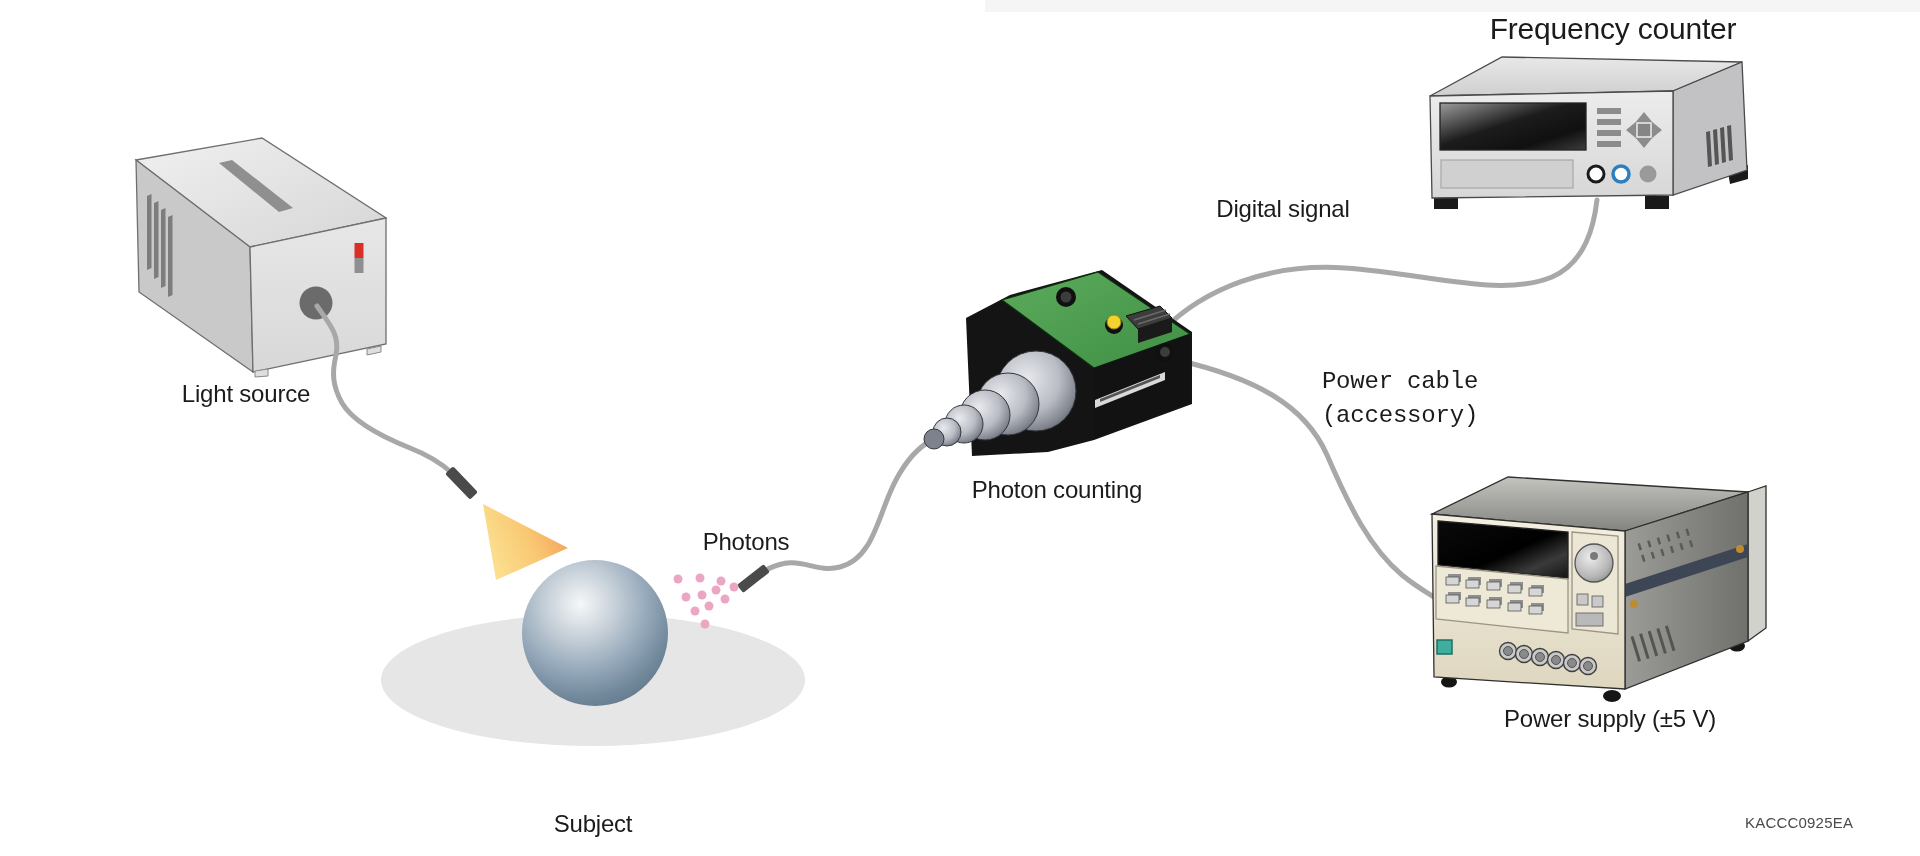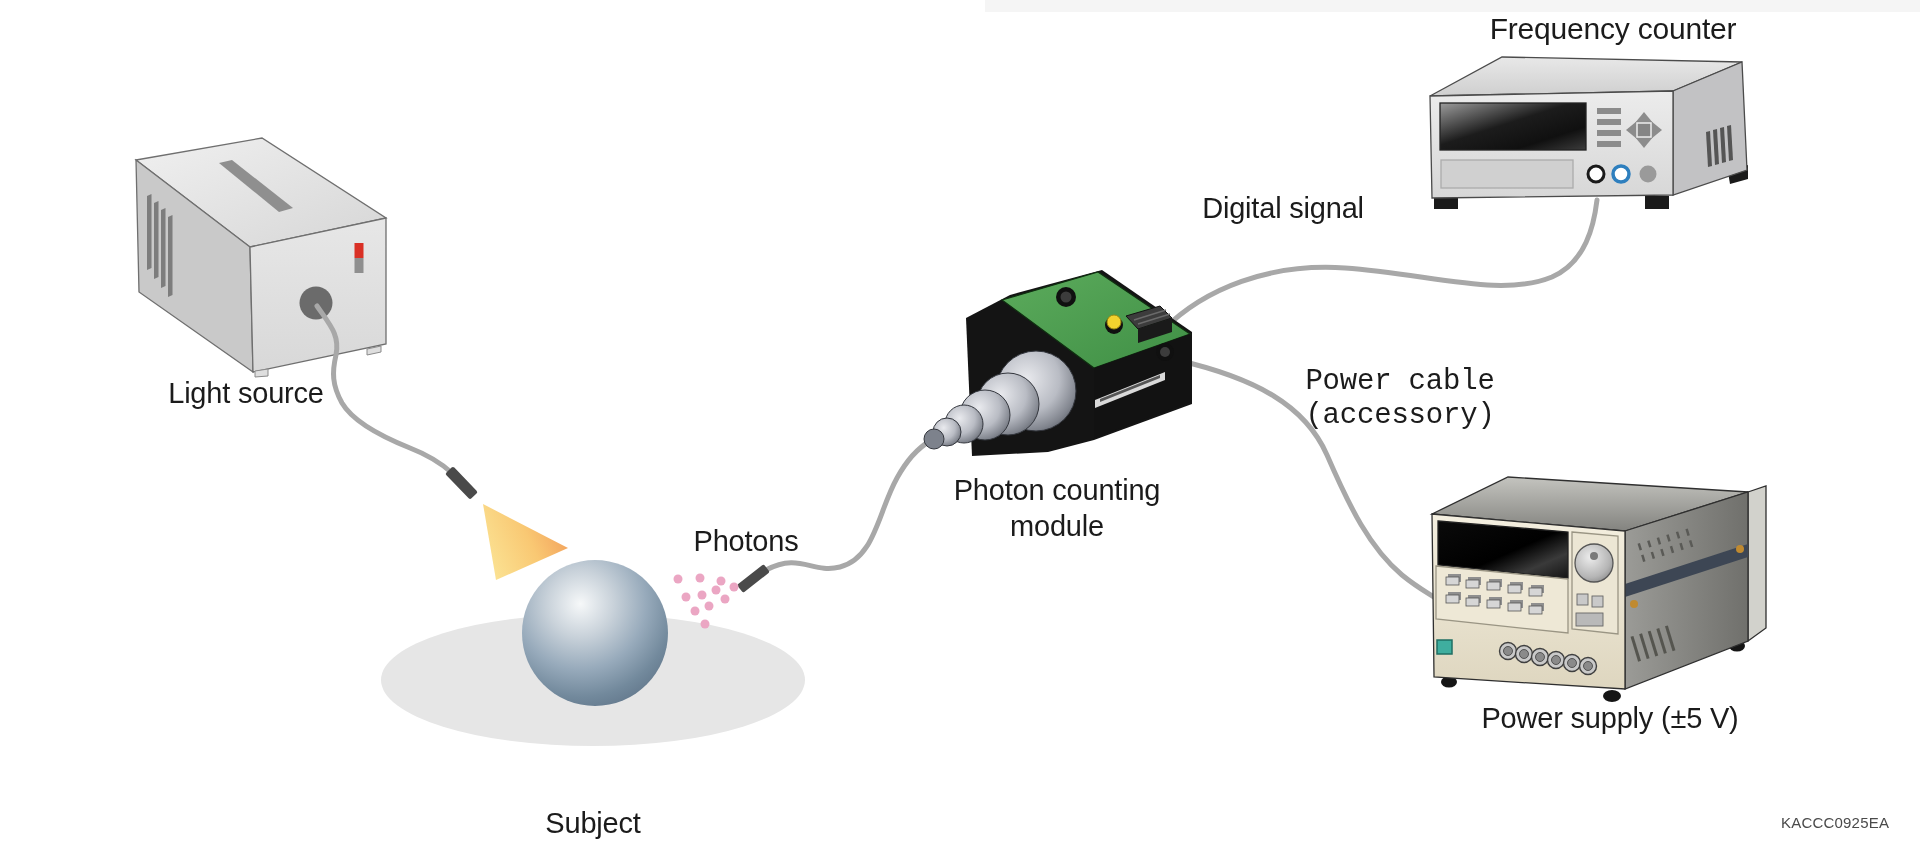--- a/index.html
+++ b/index.html
@@ -8,7 +8,7 @@
     font-family:"Liberation Sans", sans-serif;color:#1b1b1b;
   }
   .lbl{
-    position:absolute;text-align:center;font-size:29px;line-height:35px;
+    position:absolute;text-align:center;font-size:24px;line-height:35px;
     color:#1b1b1b;letter-spacing:-0.2px;white-space:nowrap;
   }
   .lbl .ln{white-space:nowrap;}

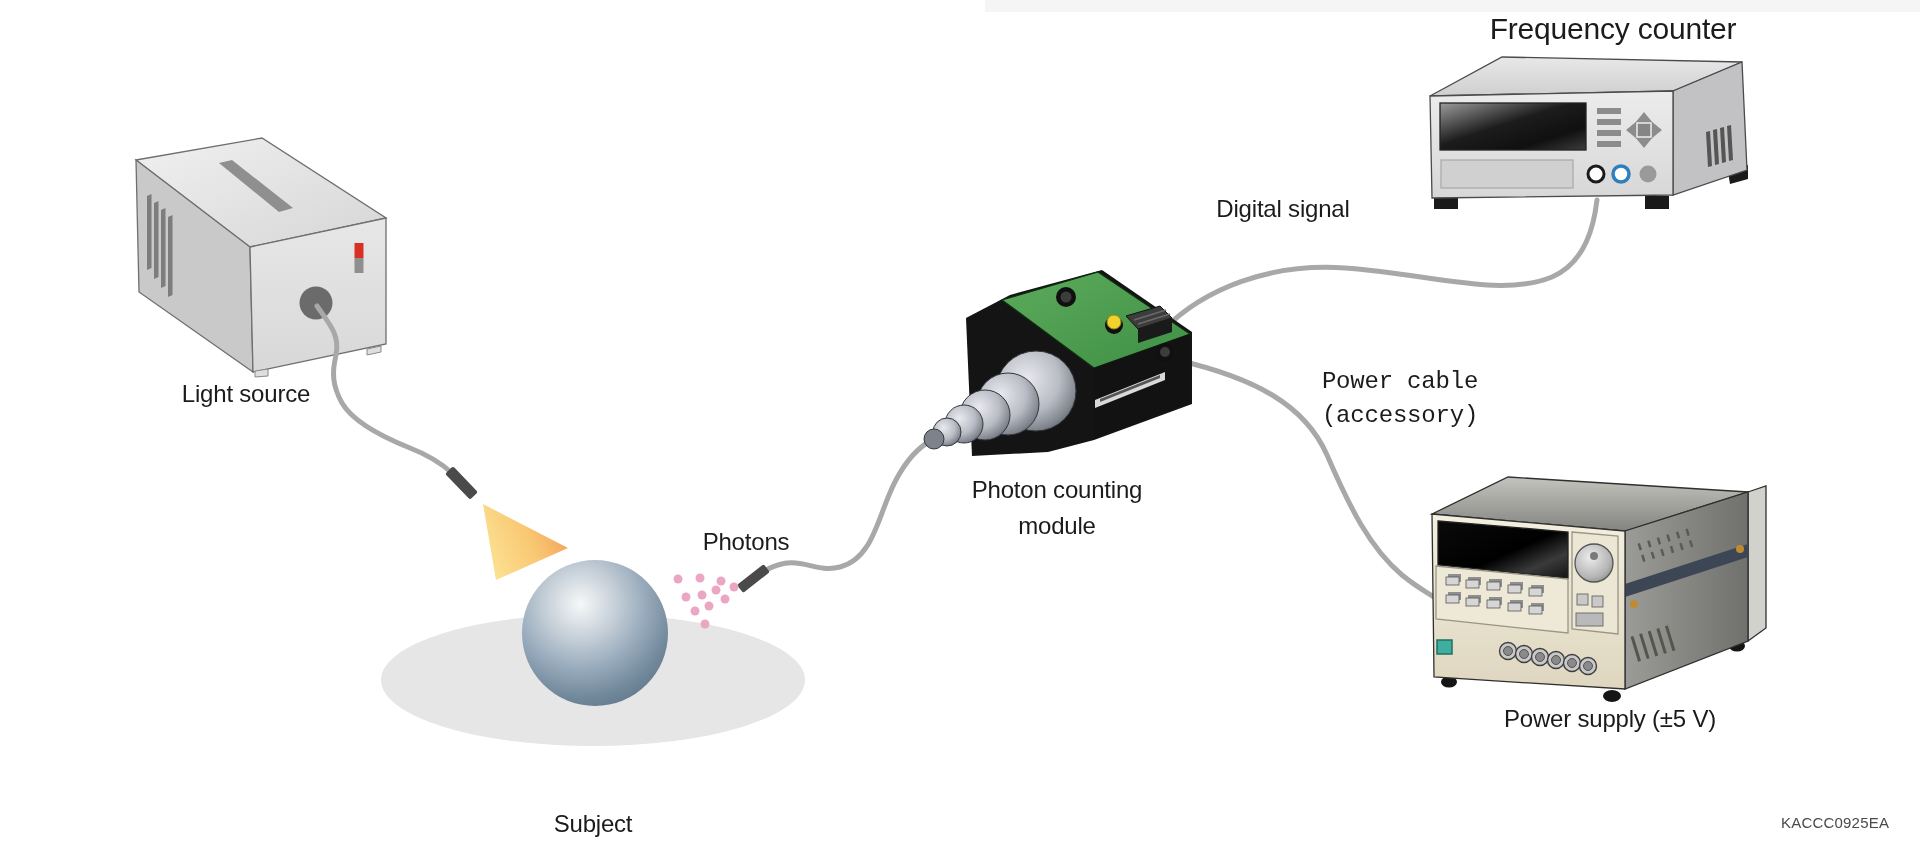--- a/index.html
+++ b/index.html
@@ -320,7 +320,6 @@
 
 <div class="lbl" style="left:927px;top:472px;width:260px;line-height:36px;">
   <div class="ln">Photon counting</div>
-  <div class="ln">module</div>
 </div>
 
 <div class="lbl" style="left:1453px;top:11px;width:320px;font-size:30px;text-align:center;">

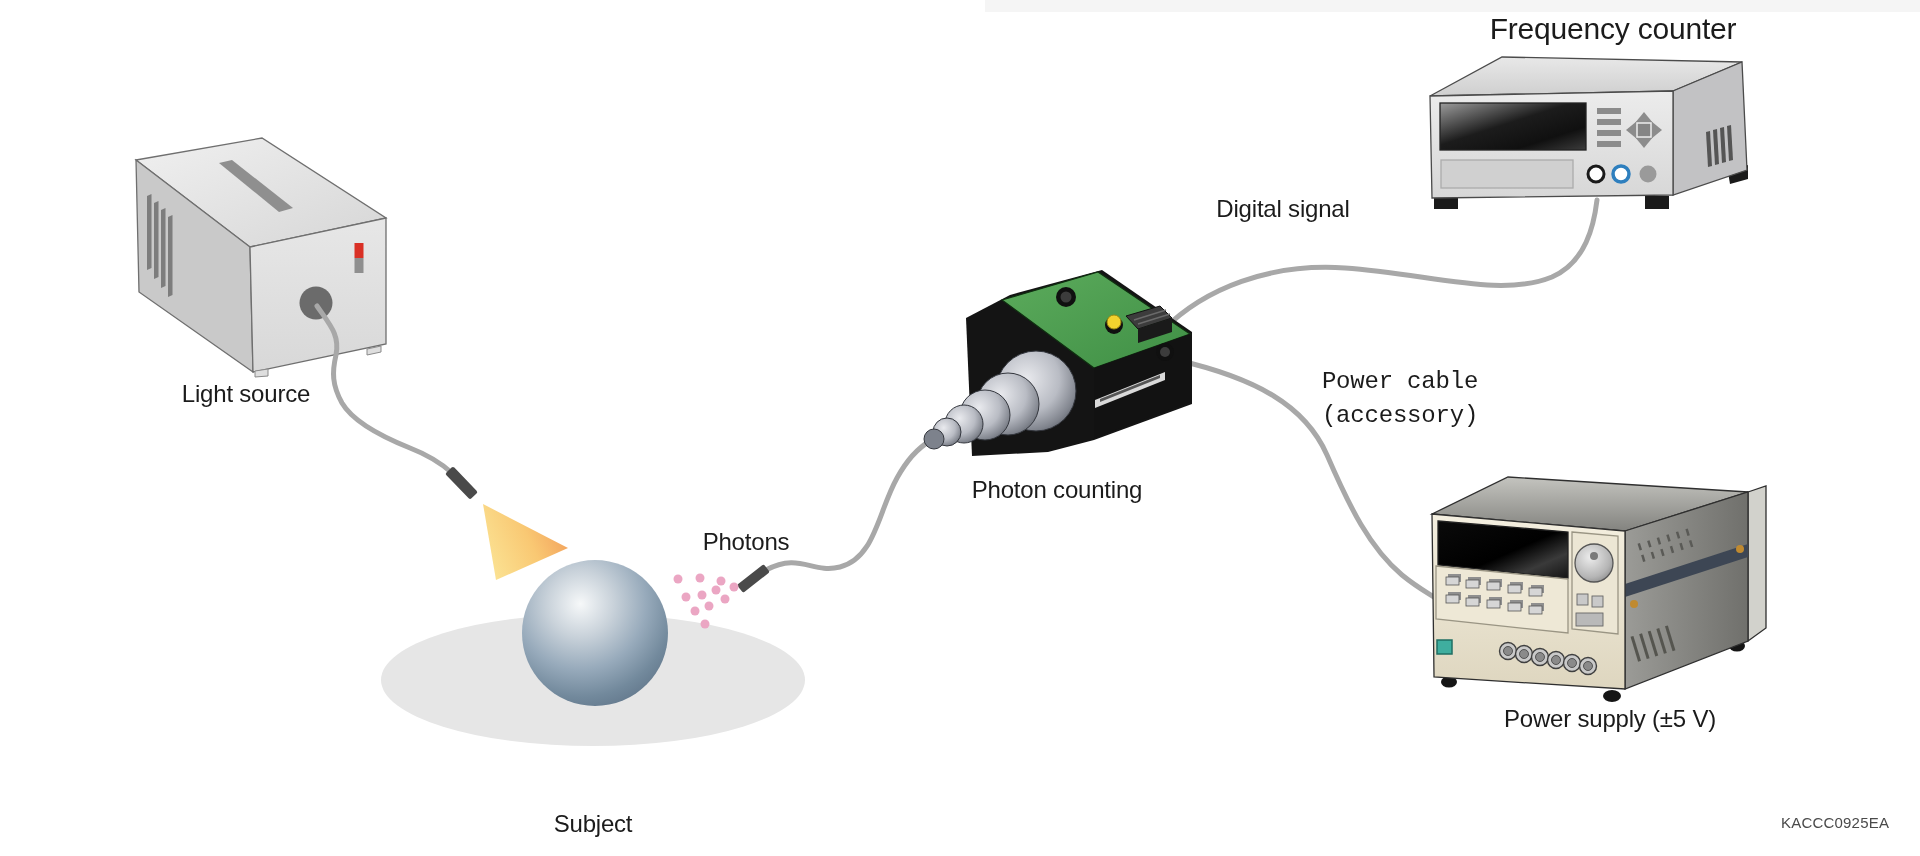--- a/index.html
+++ b/index.html
@@ -339,7 +339,7 @@
   <div class="ln">Power supply (±5 V)</div>
 </div>
 
-<div class="code" style="left:1781px;top:814px;width:130px;">KACCC0925EA</div>
+<div class="code" style="left:1745px;top:814px;width:130px;">KACCC0925EA</div>
 
 </div>
 

